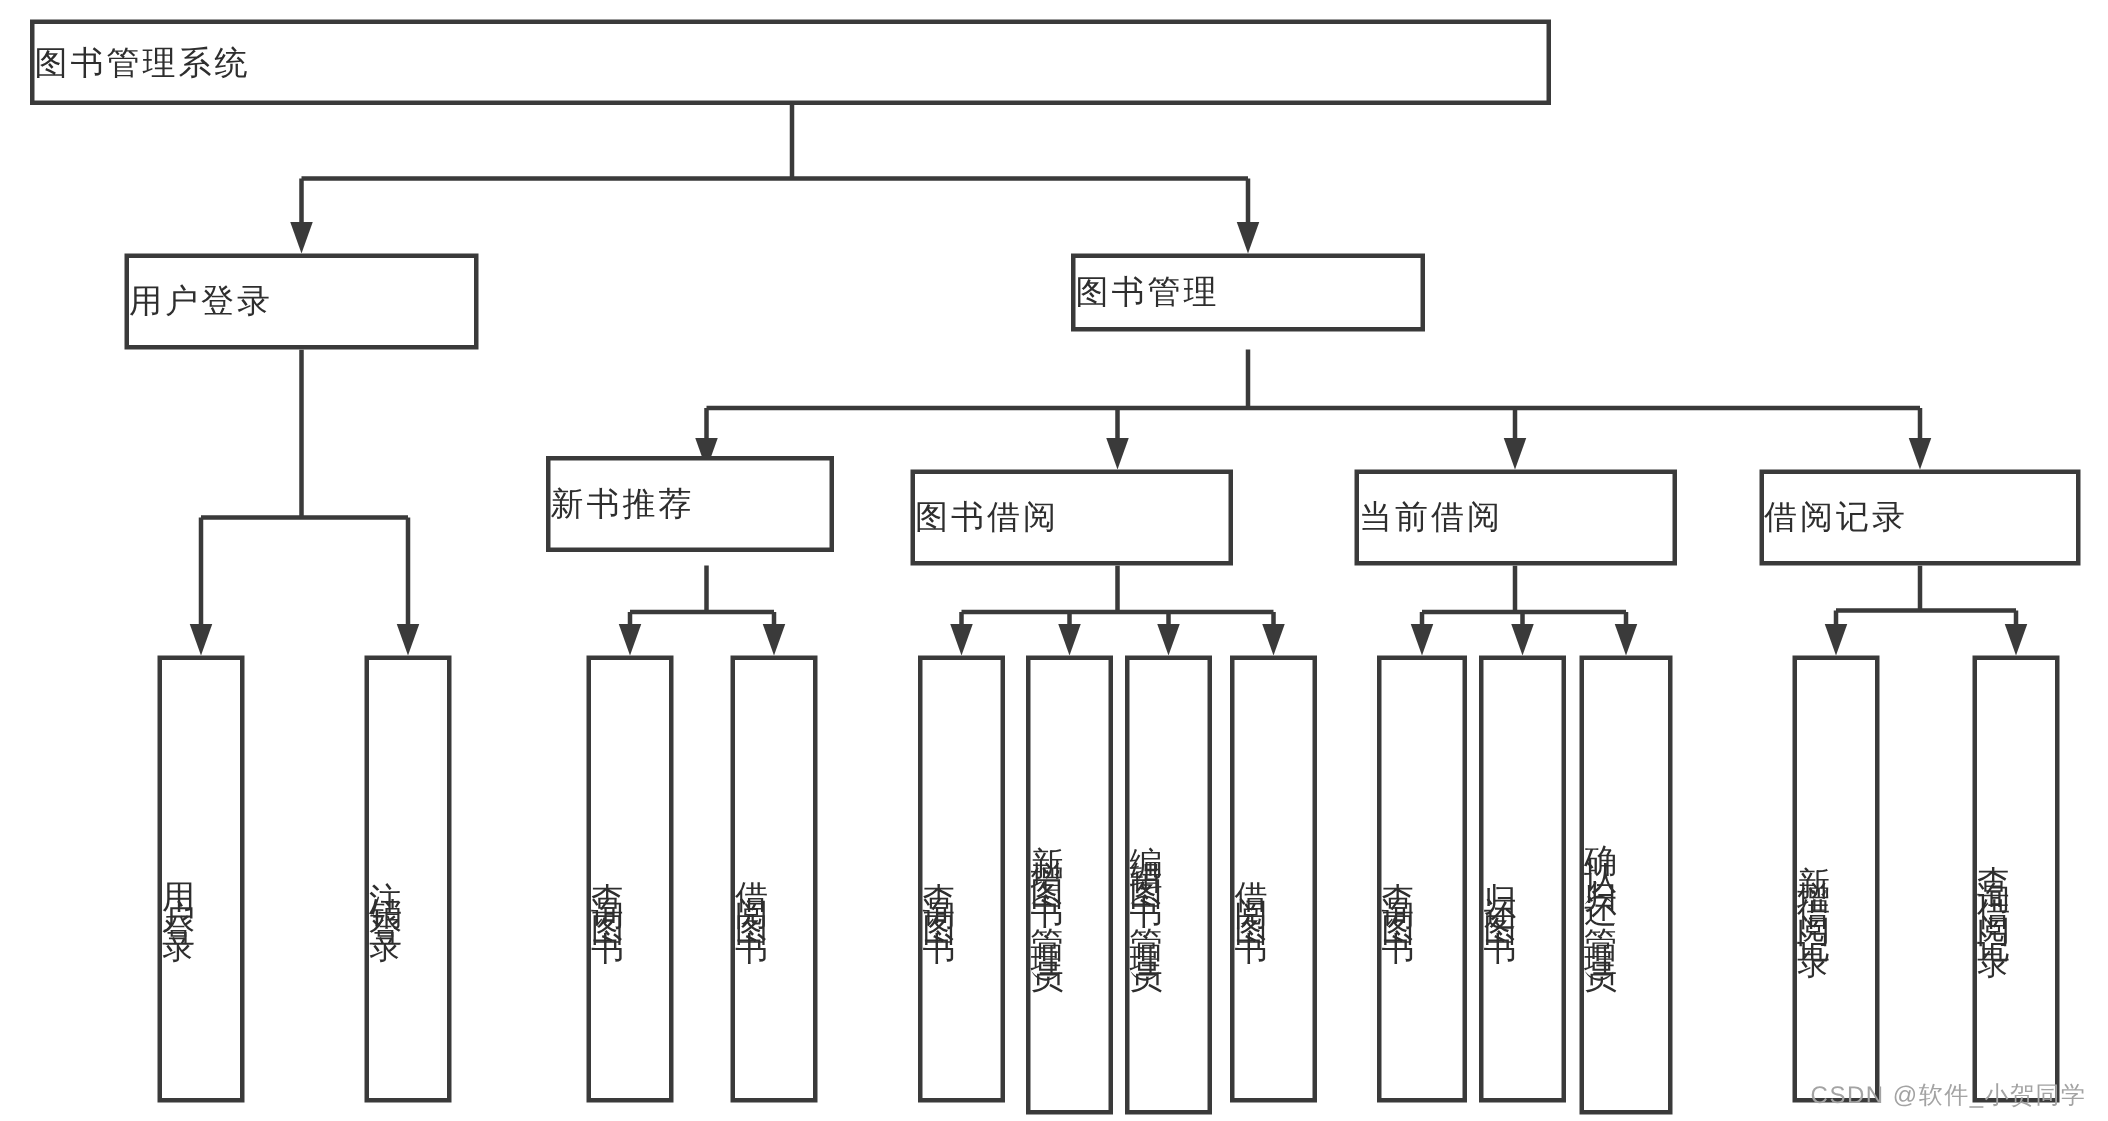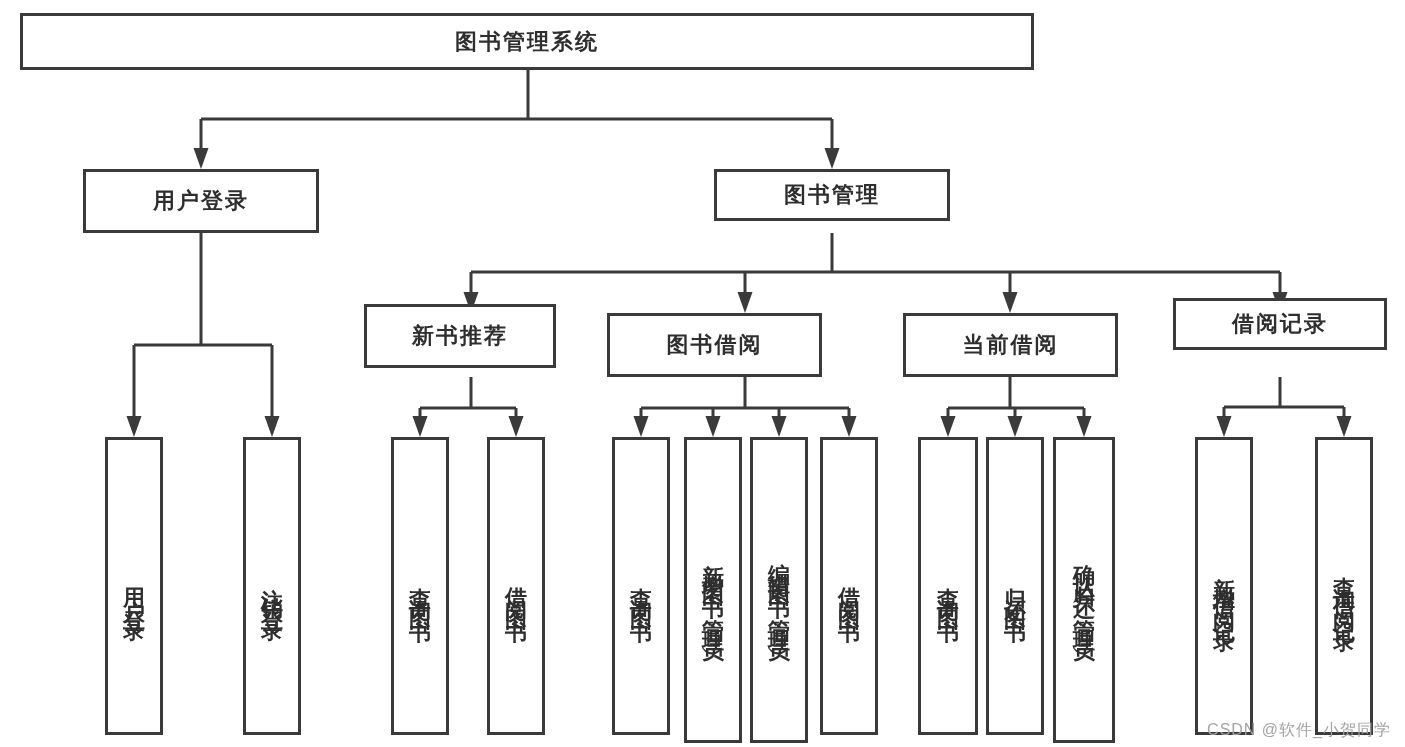--- a/index.html
+++ b/index.html
@@ -39,9 +39,7 @@
     border: 3px solid var(--line);
     display: flex;
     align-items: center;
-    justify-content: center;
     color: var(--text);
-    font-weight: bold;
   }
   .hlabel {
     font-size: 22px;

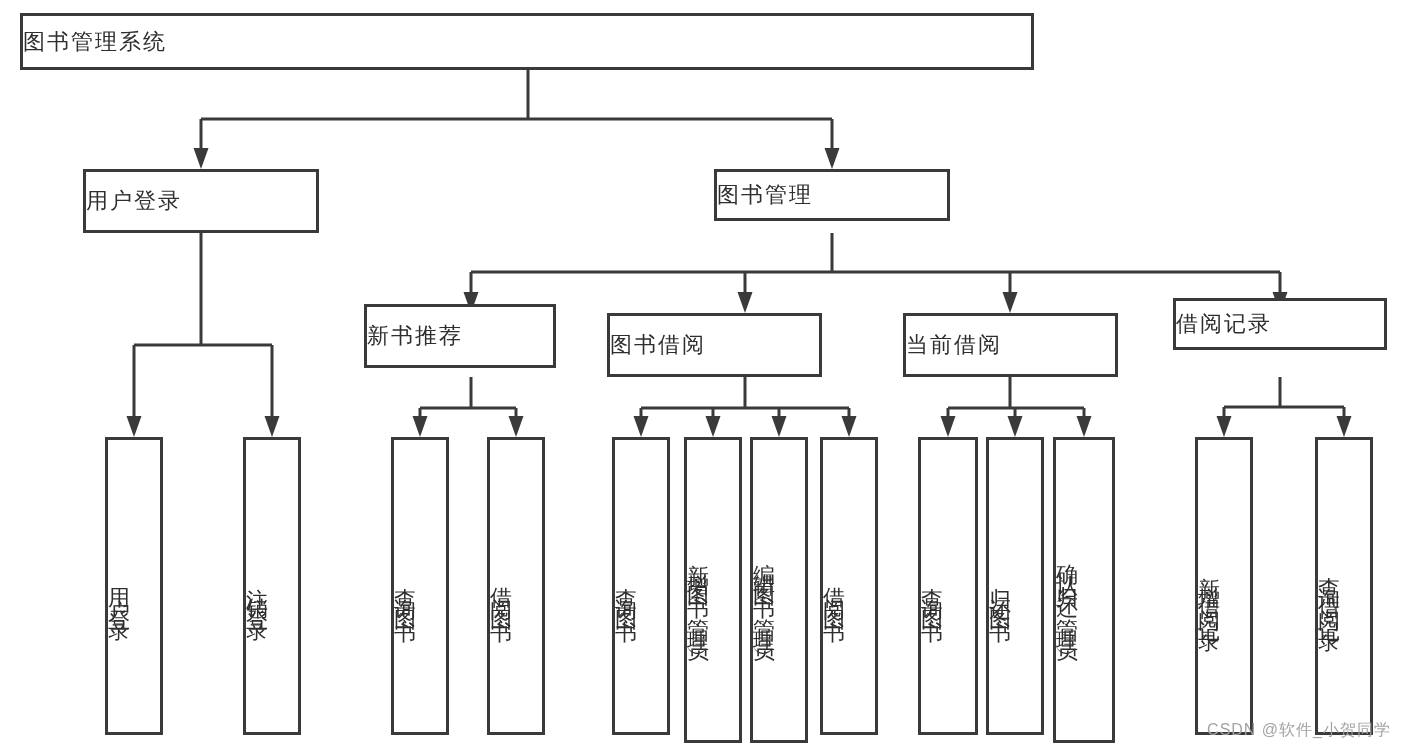--- a/index.html
+++ b/index.html
@@ -150,7 +150,7 @@
   <div class="hbox" style="left:903px;top:313px;width:215px;height:64px">
     <span class="hlabel">当前借阅</span>
   </div>
-  <div class="hbox" style="left:1173px;top:298px;width:214px;height:52px">
+  <div class="hbox" style="left:1173px;top:313px;width:214px;height:64px">
     <span class="hlabel">借阅记录</span>
   </div>
 

